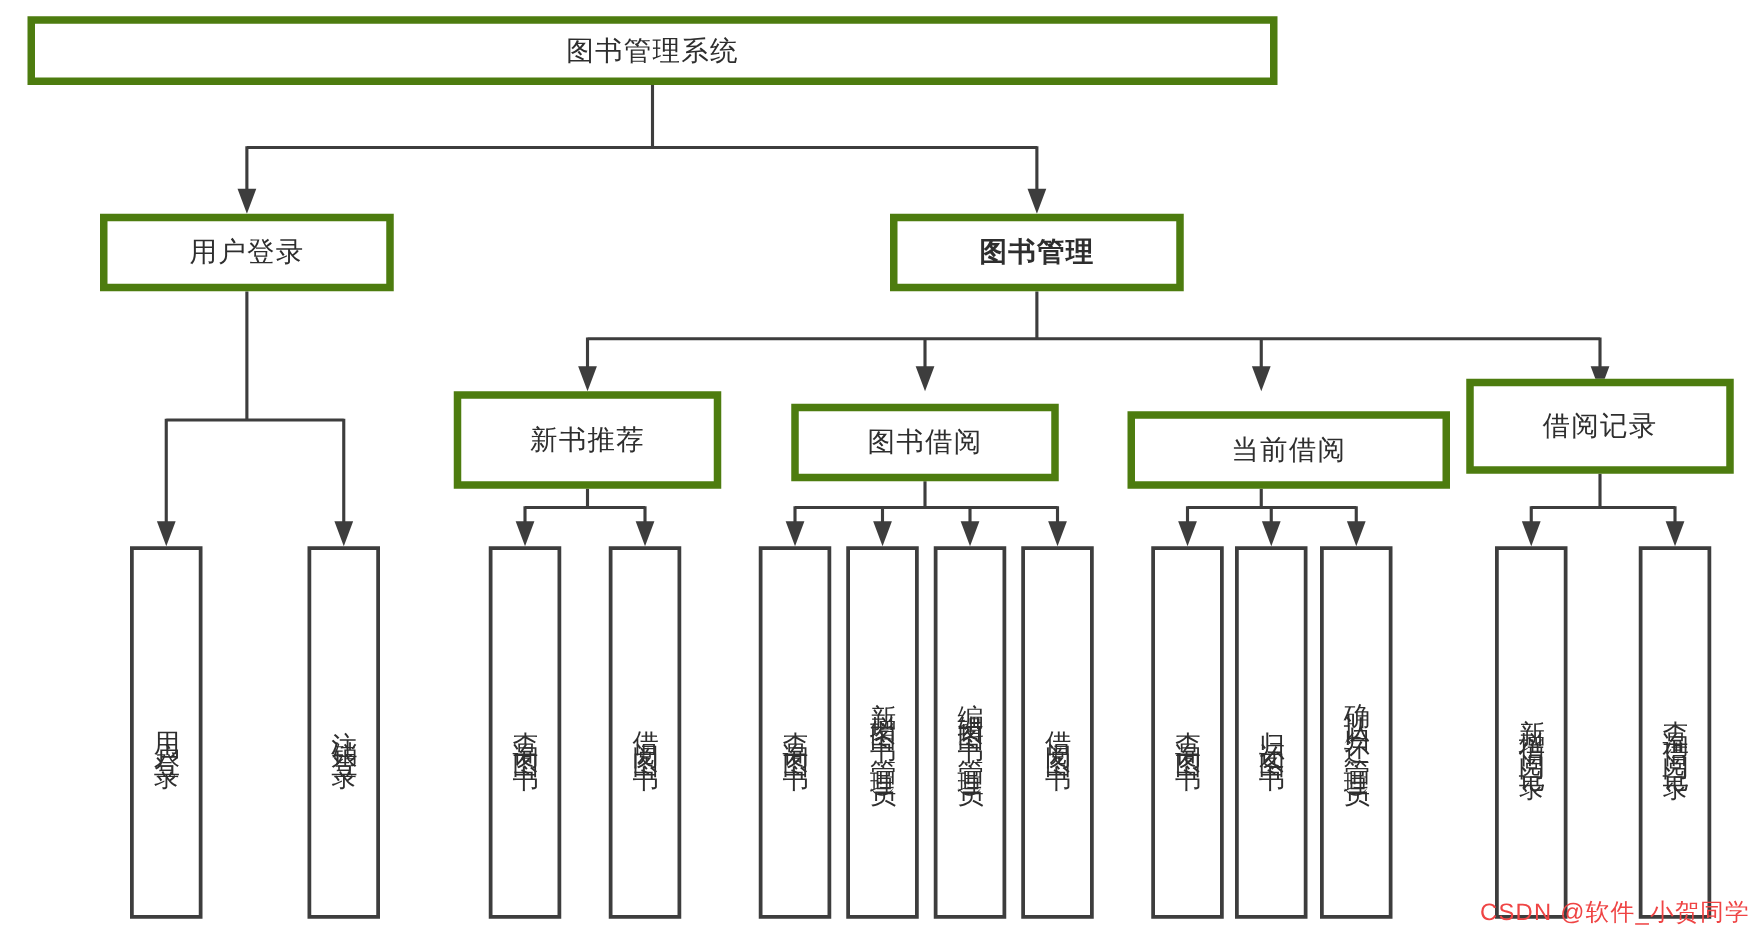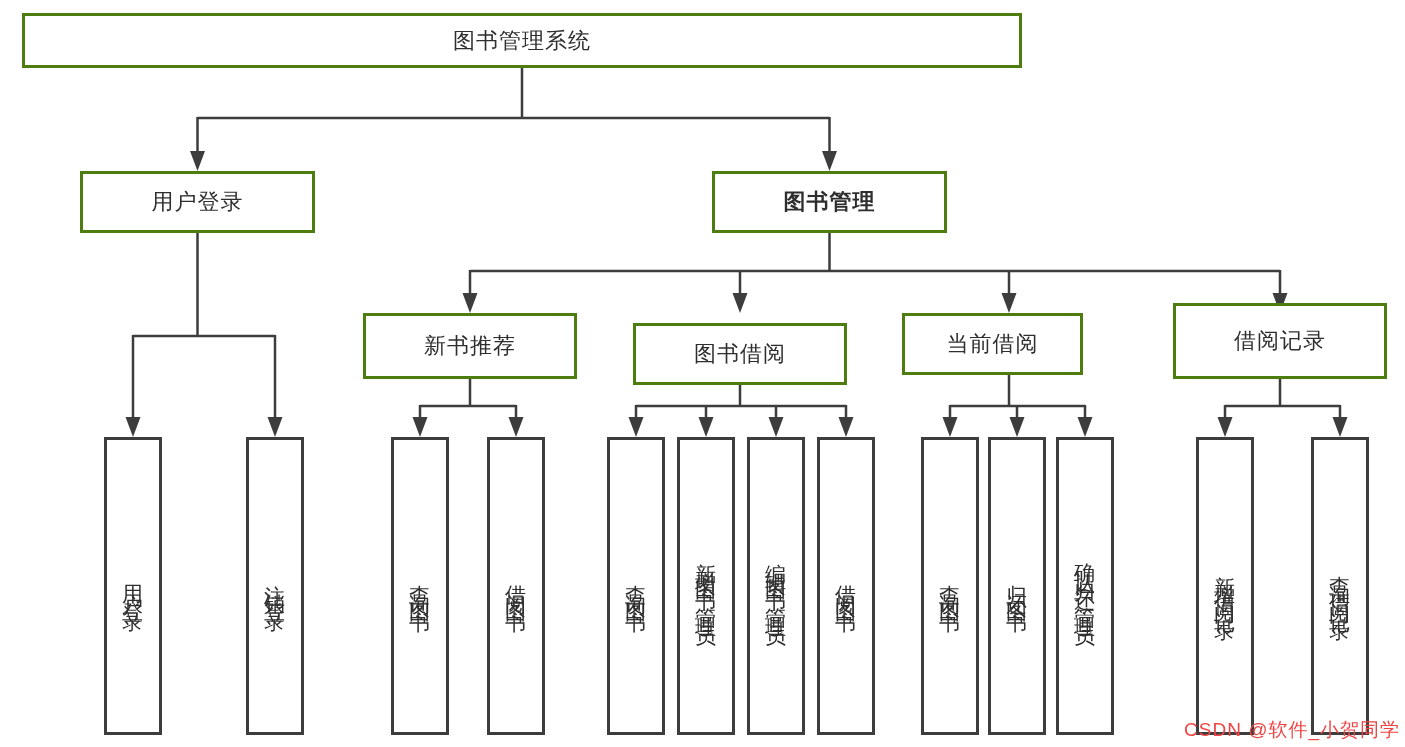--- a/index.html
+++ b/index.html
@@ -26,7 +26,7 @@
     position: absolute;
     box-sizing: border-box;
     background: #ffffff;
-    border: 3px solid #4d7c0f;
+    border: 6px solid #4d7c0f;
     display: flex;
     align-items: center;
     justify-content: center;

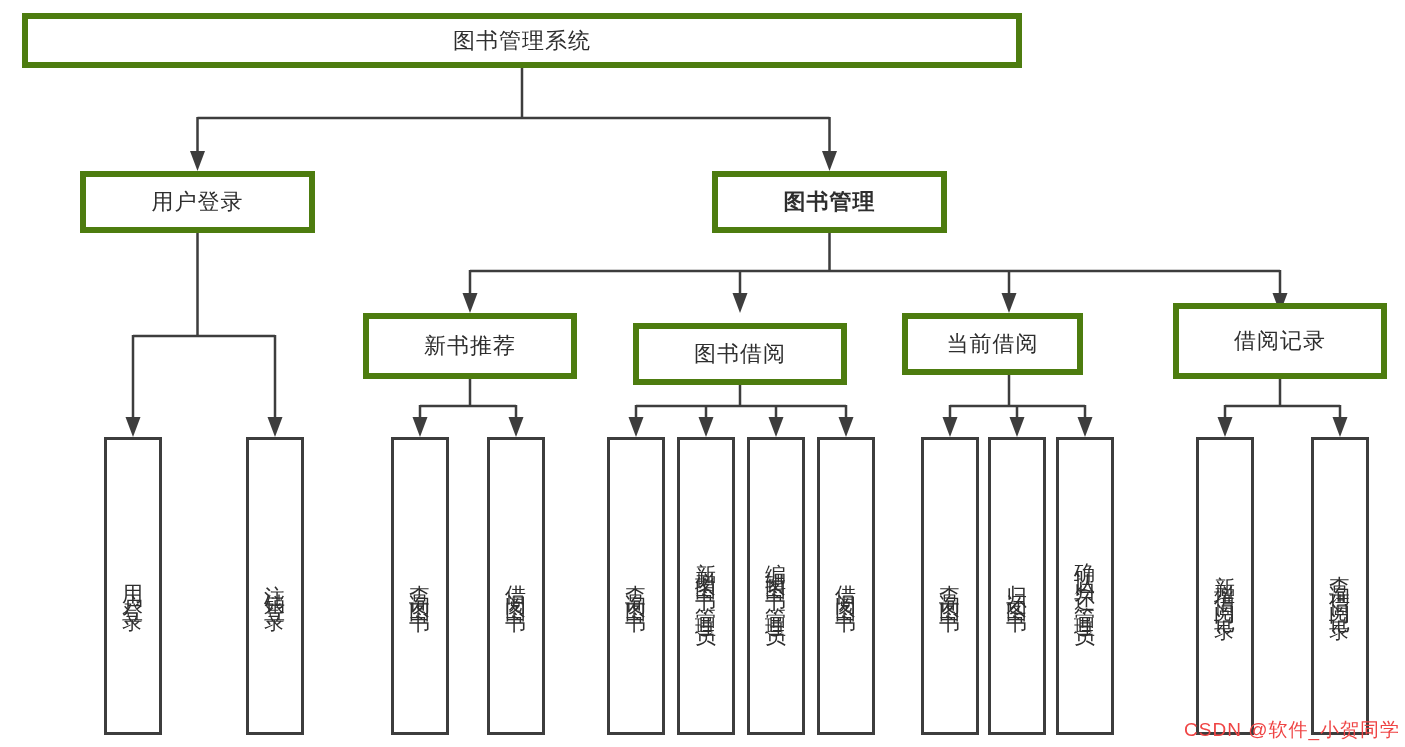--- a/index.html
+++ b/index.html
@@ -118,7 +118,7 @@
     <span>图书管理</span>
   </div>
 
-  <div class="box" style="left:363px; top:313px; width:214px; height:66px;">
+  <div class="box" style="left:363px; top:313px; width:214px; height:78px;">
     <span>新书推荐</span>
   </div>
   <div class="box" style="left:633px; top:323px; width:214px; height:62px;">

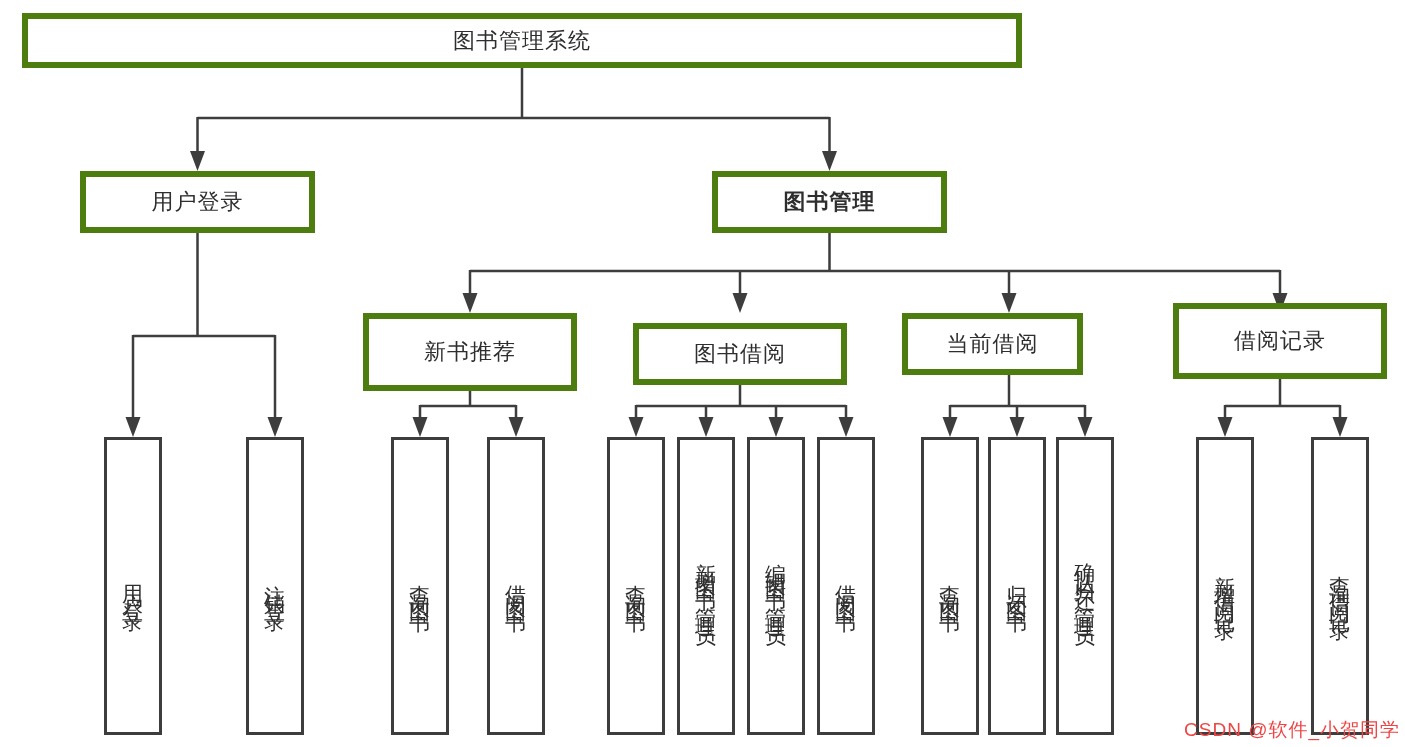--- a/index.html
+++ b/index.html
@@ -124,7 +124,7 @@
   <div class="box" style="left:633px; top:323px; width:214px; height:62px;">
     <span>图书借阅</span>
   </div>
-  <div class="box" style="left:902px; top:313px; width:181px; height:62px;">
+  <div class="box" style="left:902px; top:329px; width:258px; height:62px;">
     <span>当前借阅</span>
   </div>
   <div class="box" style="left:1173px; top:303px; width:214px; height:76px;">

